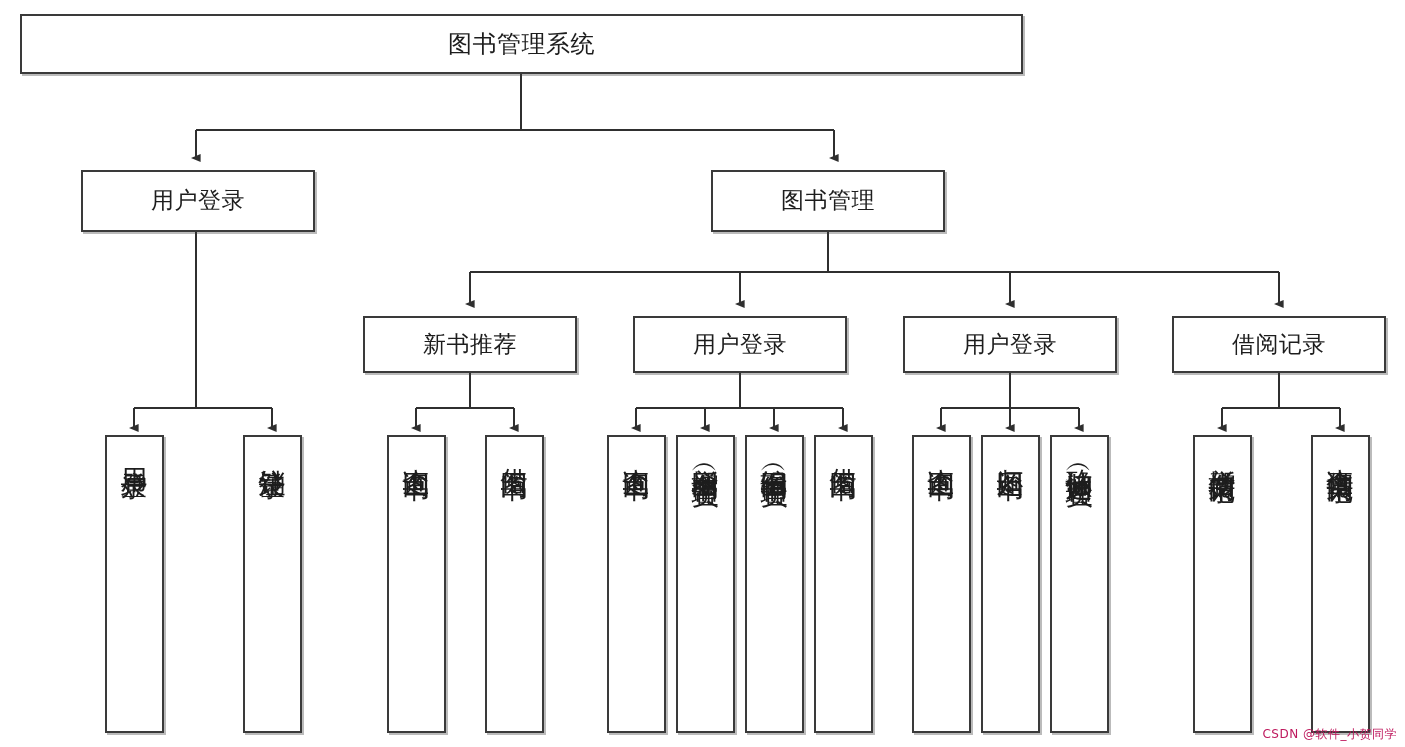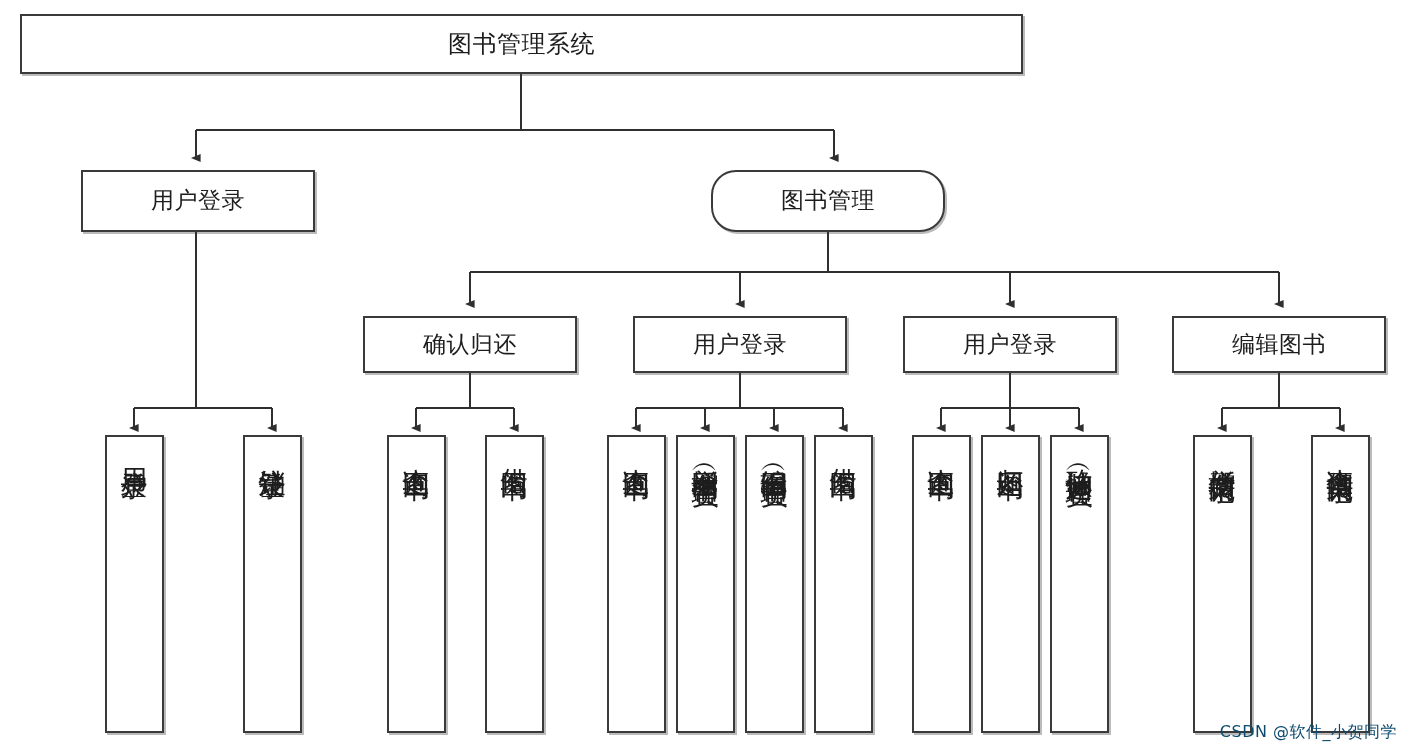--- a/index.html
+++ b/index.html
@@ -132,7 +132,7 @@
   <div class="node horiz" style="left:81px; top:170px; width:234px; height:62px;">
     <span class="node-label">用户登录</span>
   </div>
-  <div class="node horiz" style="left:711px; top:170px; width:234px; height:62px;border-radius:25px;">
+  <div class="node horiz" style="left:711px; top:170px; width:234px; height:62px;">
     <span class="node-label">图书管理</span>
   </div>
 

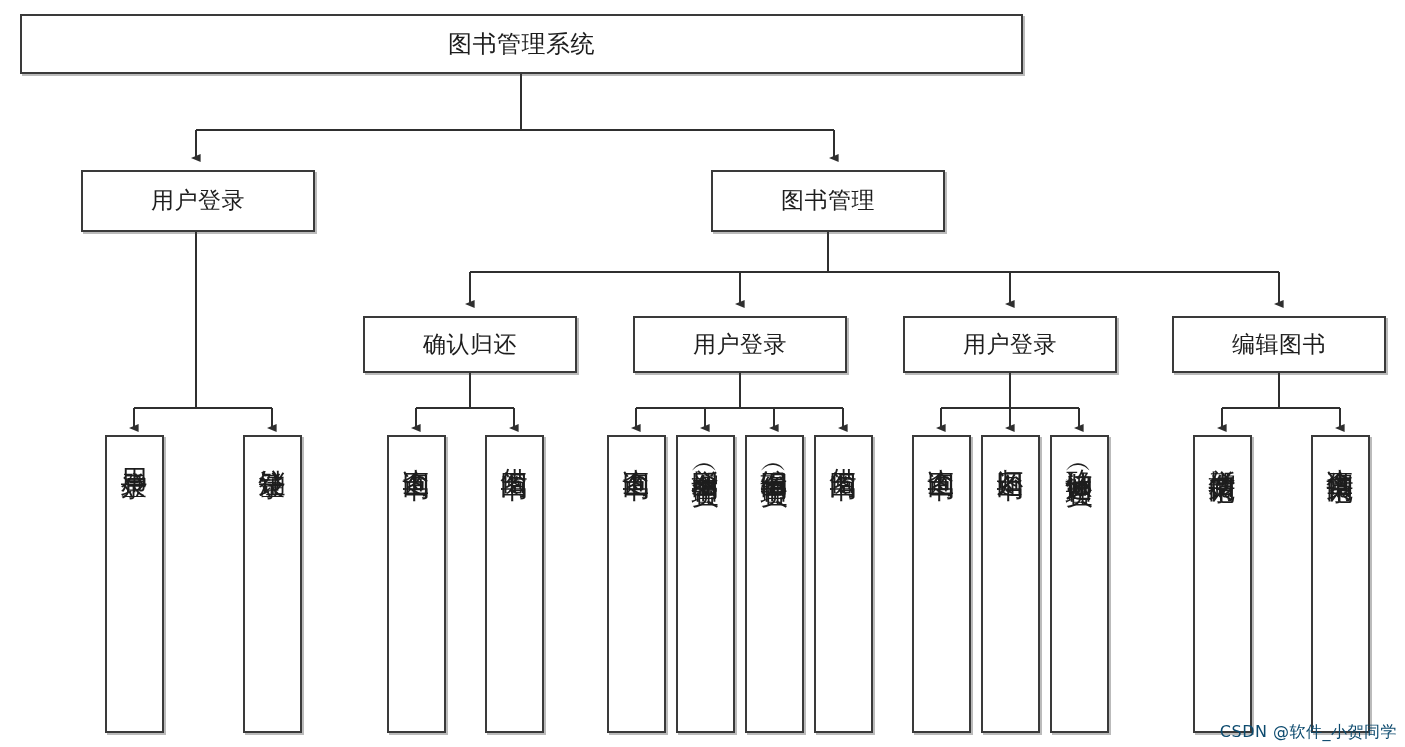--- a/index.html
+++ b/index.html
@@ -137,7 +137,7 @@
   </div>
 
   <div class="node horiz" style="left:363px; top:316px; width:214px; height:57px;">
-    <span class="node-label">确认归还</span>
+    <span class="node-label">新书推荐</span>
   </div>
   <div class="node horiz" style="left:633px; top:316px; width:214px; height:57px;">
     <span class="node-label">用户登录</span>

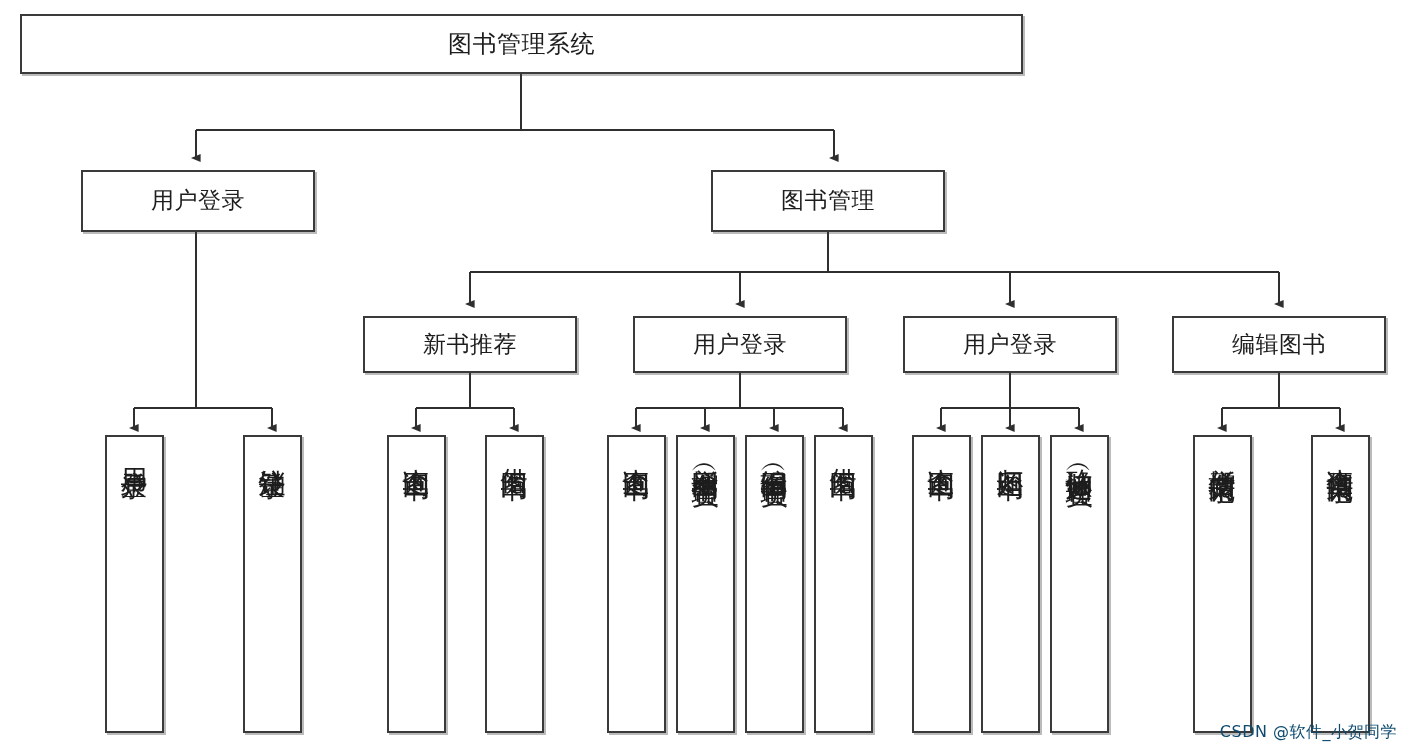--- a/index.html
+++ b/index.html
@@ -146,7 +146,7 @@
     <span class="node-label">用户登录</span>
   </div>
   <div class="node horiz" style="left:1172px; top:316px; width:214px; height:57px;">
-    <span class="node-label">编辑图书</span>
+    <span class="node-label">借阅记录</span>
   </div>
 
   <div class="node vert" style="left:105px; top:435px; width:59px; height:298px;">

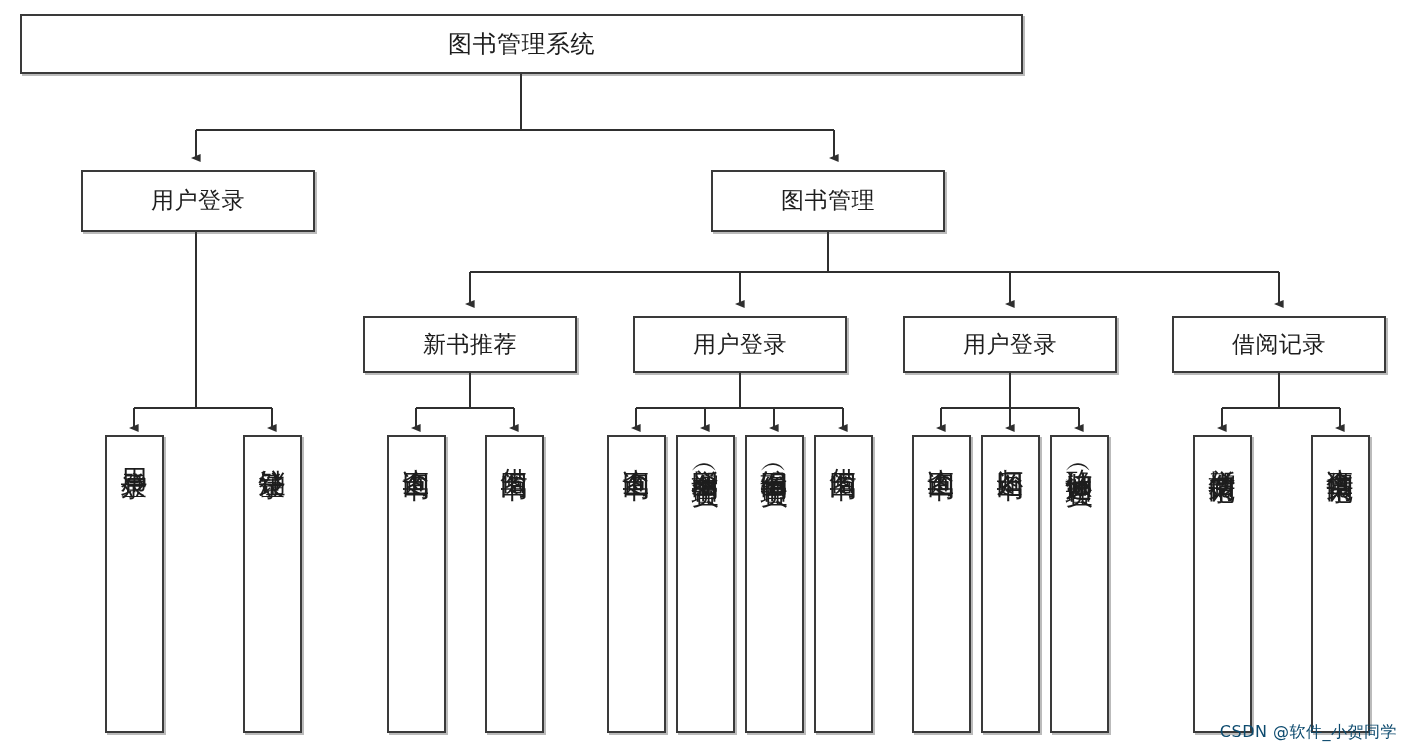--- a/index.html
+++ b/index.html
@@ -63,8 +63,8 @@
     position:absolute;
     right:8px;
     bottom:4px;
-    font-size:16px;
-    color:#0c4a6e;
+    font-size:12px;
+    color:#be185d;
     letter-spacing:0.5px;
     user-select:none;
     white-space:nowrap;

